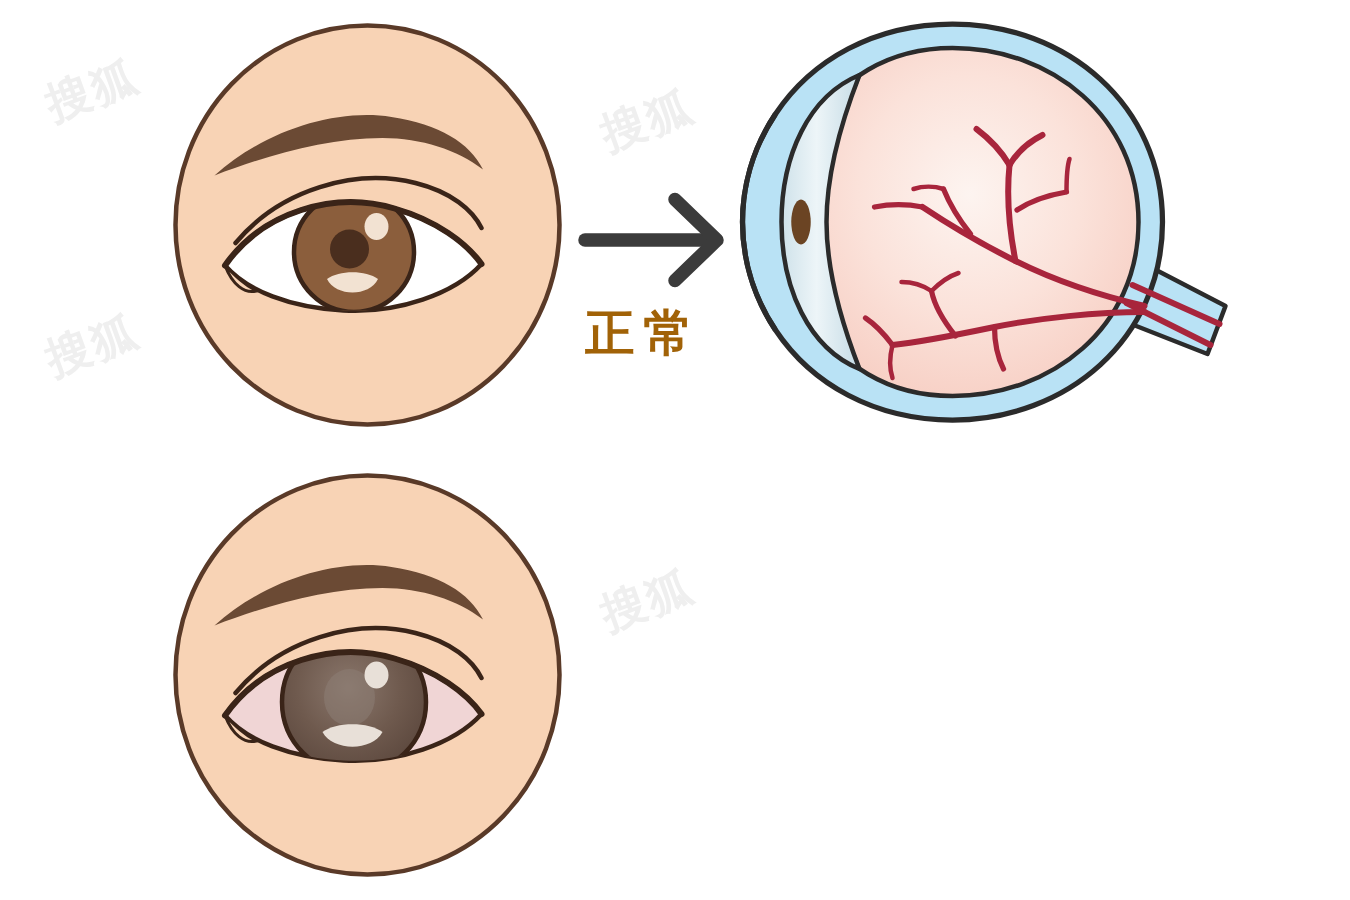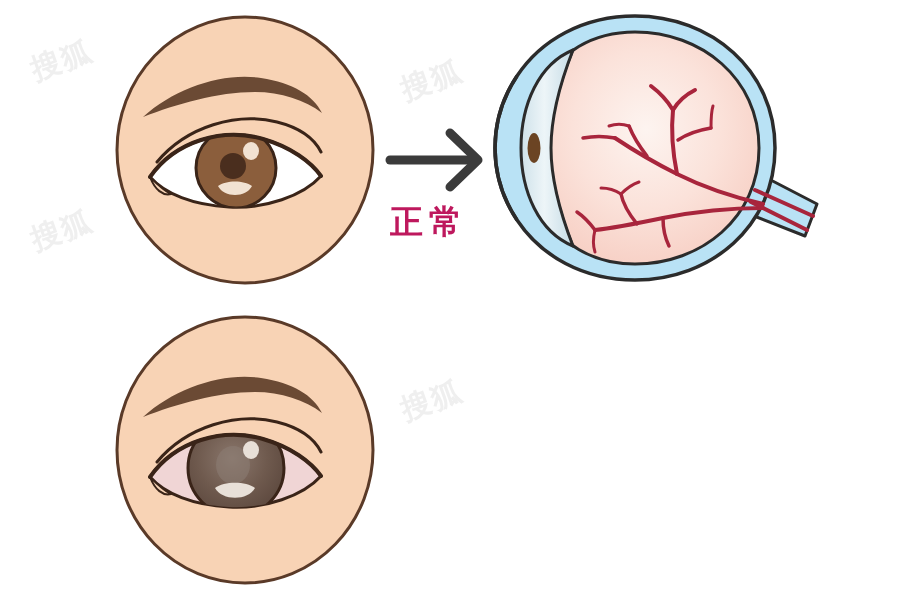--- a/index.html
+++ b/index.html
@@ -48,7 +48,7 @@
 
   .label {
     position: absolute;
-    color: #be185d;
+    color: #a16207;
     font-weight: 700;
     letter-spacing: 6px;
     white-space: nowrap;

